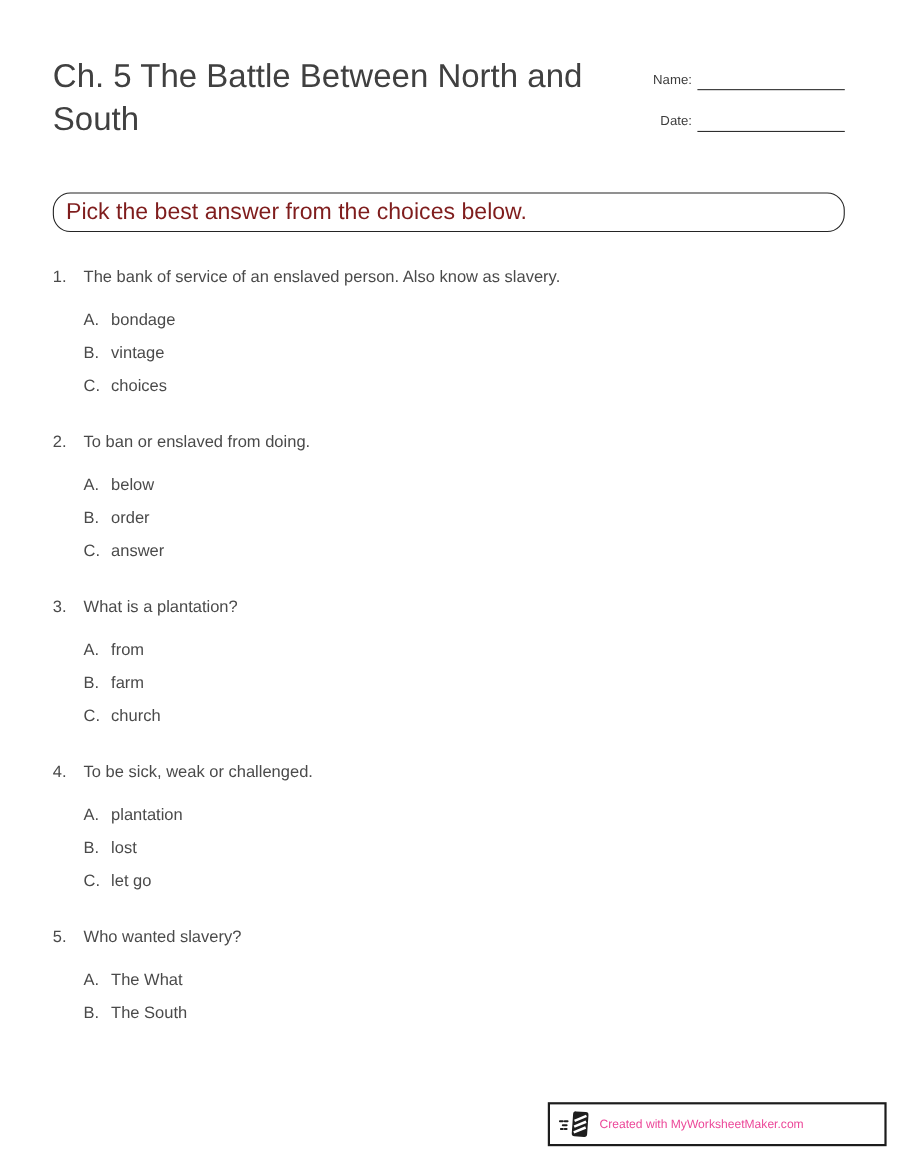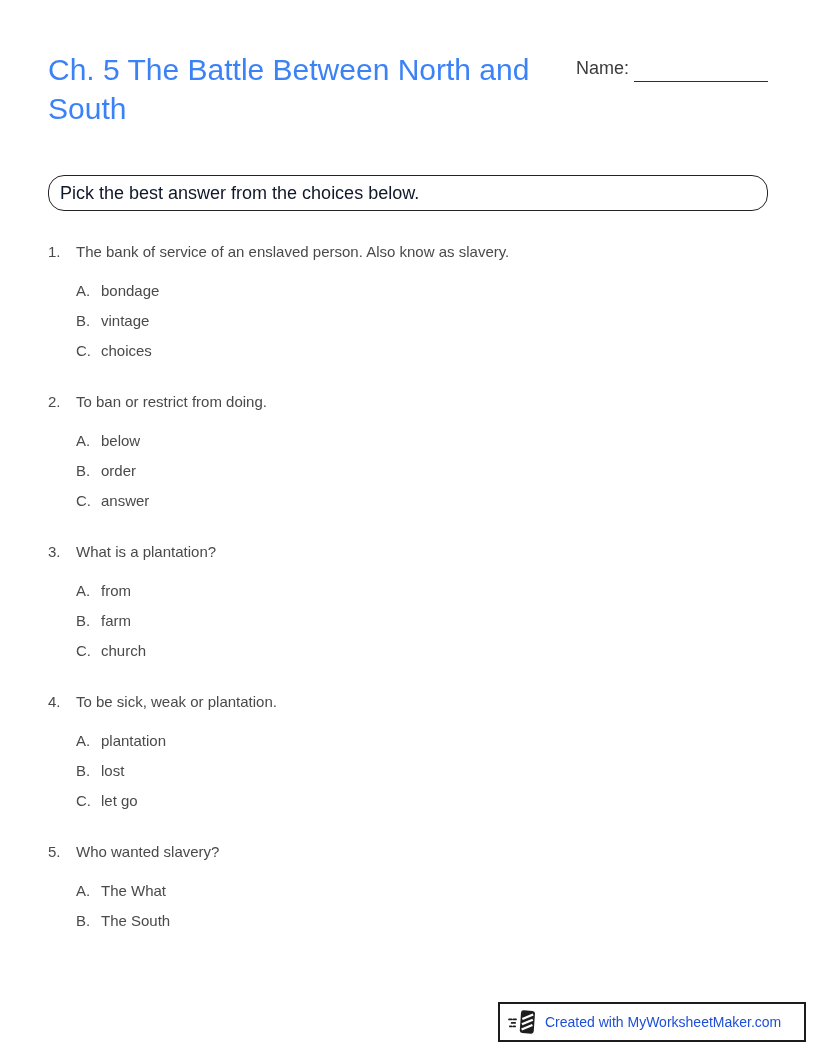--- a/index.html
+++ b/index.html
@@ -23,7 +23,7 @@
     font-size: 30px;
     line-height: 39px;
     font-weight: 400;
-    color: #3b82f6;
+    color: #404040;
     letter-spacing: 0;
   }
   .fields { margin-left: auto; padding-top: 2px; }

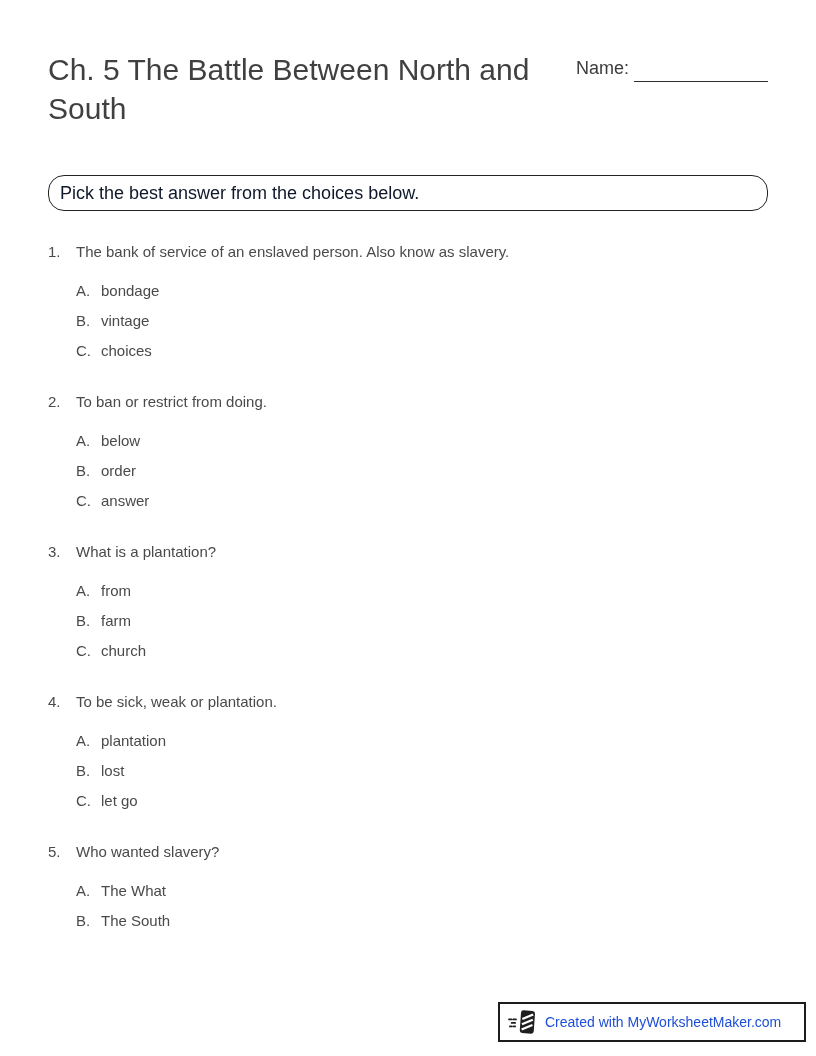--- a/index.html
+++ b/index.html
@@ -35,7 +35,7 @@
     margin-bottom: 8px;
   }
   .field-label {
-    font-size: 18px;
+    font-size: 12px;
     color: #3c3c3c;
     padding-bottom: 3px;
   }

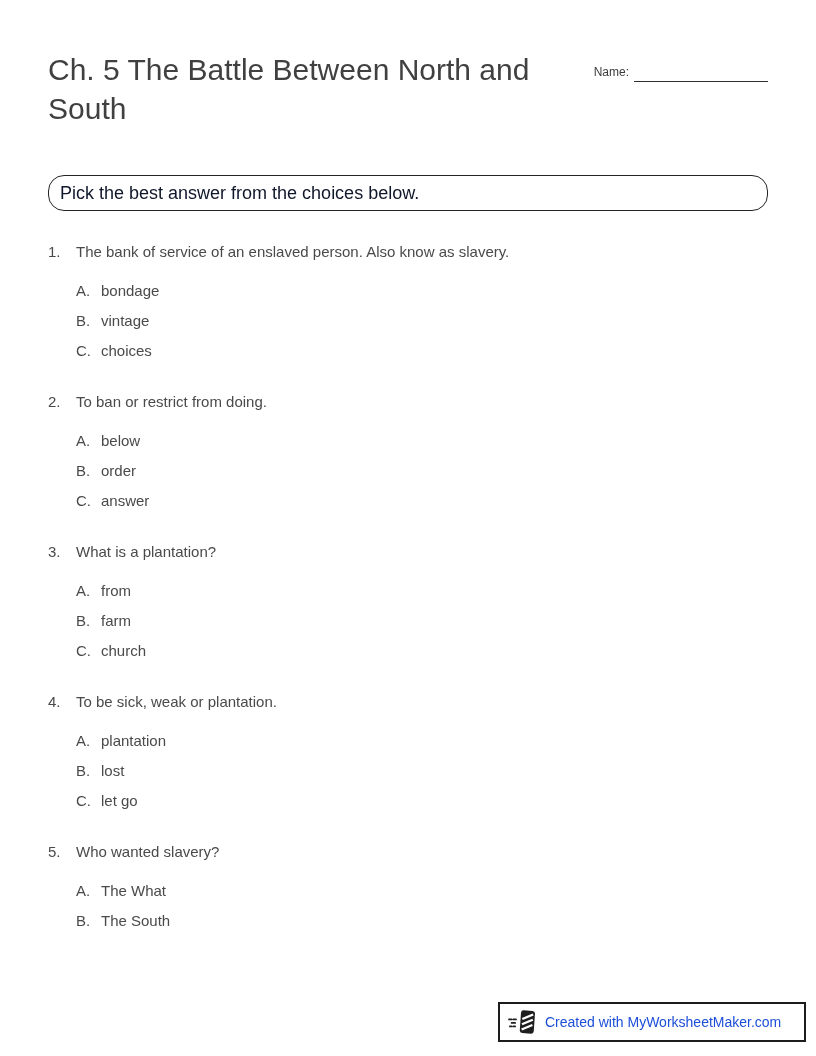--- a/index.html
+++ b/index.html
@@ -93,6 +93,10 @@
     <div class="fields">
       <div class="field">
         <span class="field-label">Name:</span>
+        <span class="field-line"></span>
+      </div>
+      <div class="field">
+        <span class="field-label">Date:</span>
         <span class="field-line"></span>
       </div>
     </div>

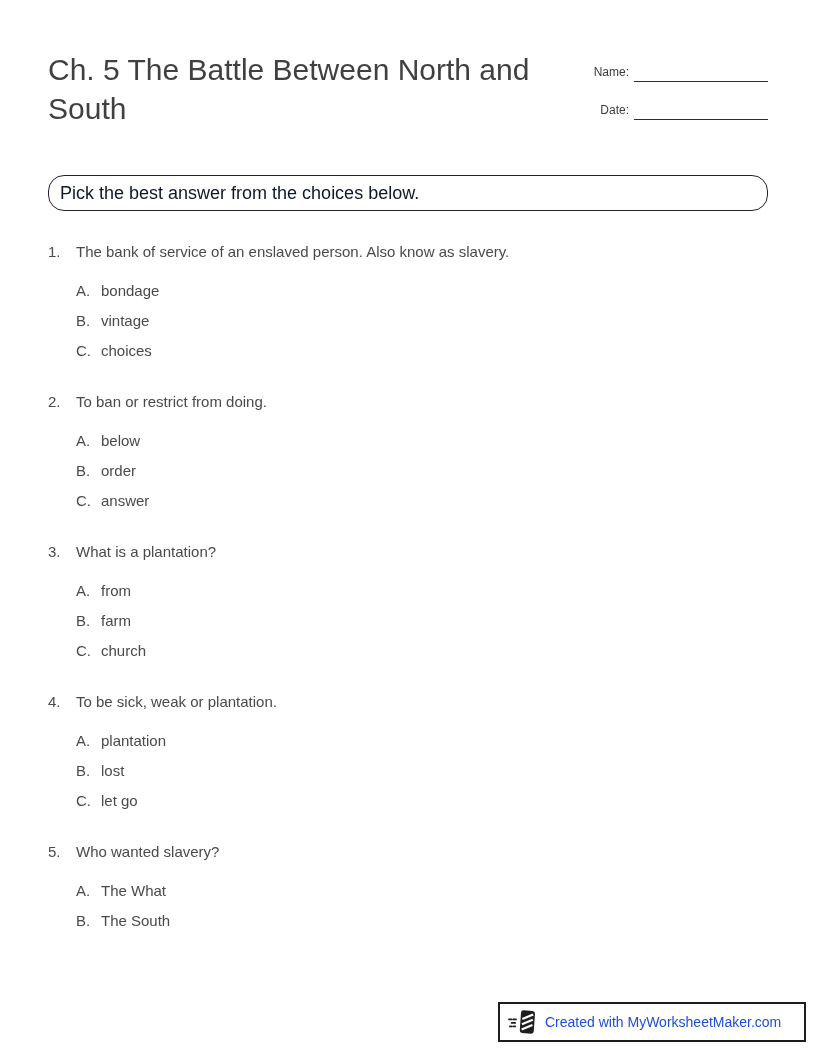--- a/index.html
+++ b/index.html
@@ -53,9 +53,9 @@
     border: 1.5px solid #242424;
     border-radius: 16px;
     padding: 8px 11px;
-    font-size: 18px;
+    font-size: 21px;
     line-height: 18px;
-    color: #0f172a;
+    color: #7f1d1d;
   }
 
   

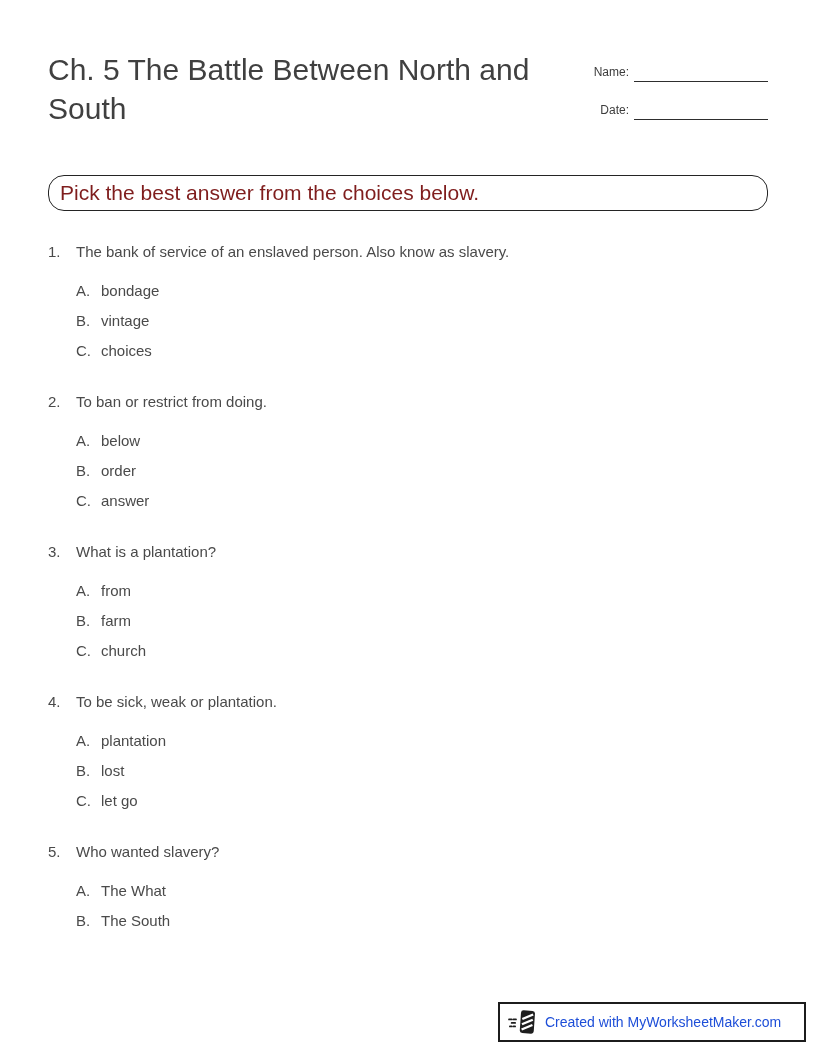--- a/index.html
+++ b/index.html
@@ -132,7 +132,7 @@
     <div class="question">
       <div class="q-row">
         <span class="q-num">2.</span>
-        <span class="q-text">To ban or restrict from doing.</span>
+        <span class="q-text">To ban or enslaved from doing.</span>
       </div>
       <div class="choices">
         <div class="choice">

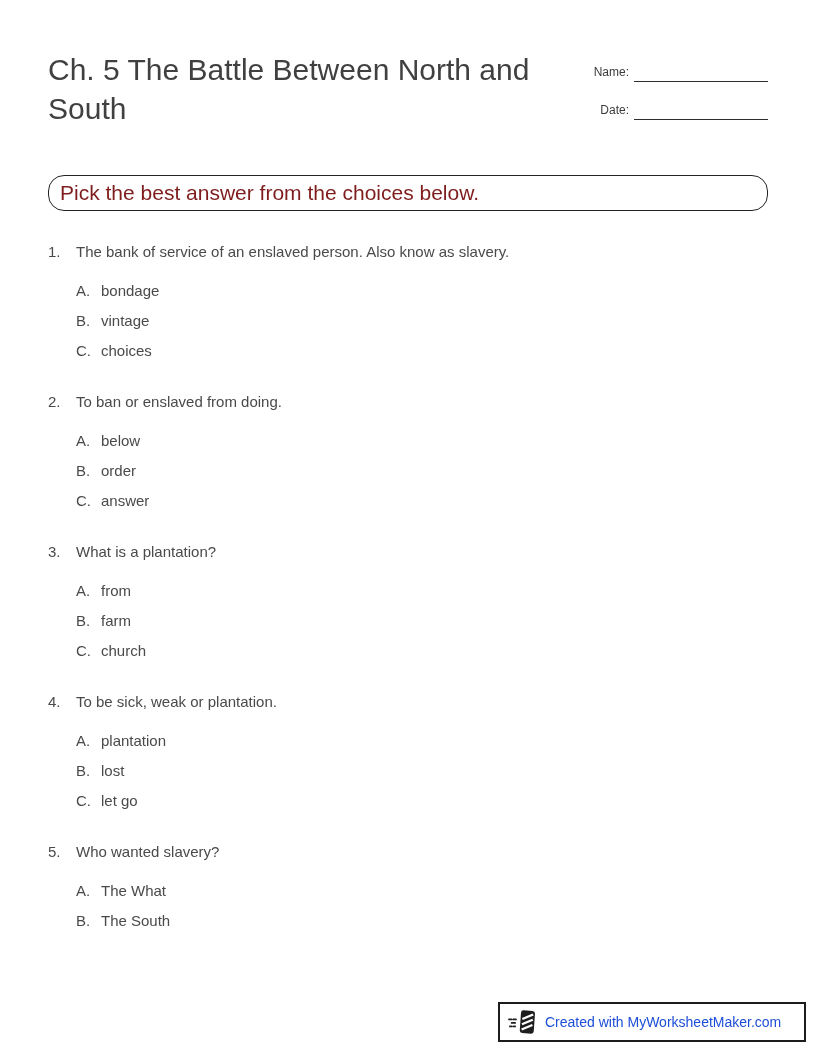--- a/index.html
+++ b/index.html
@@ -174,7 +174,7 @@
     <div class="question">
       <div class="q-row">
         <span class="q-num">4.</span>
-        <span class="q-text">To be sick, weak or plantation.</span>
+        <span class="q-text">To be sick, weak or challenged.</span>
       </div>
       <div class="choices">
         <div class="choice">

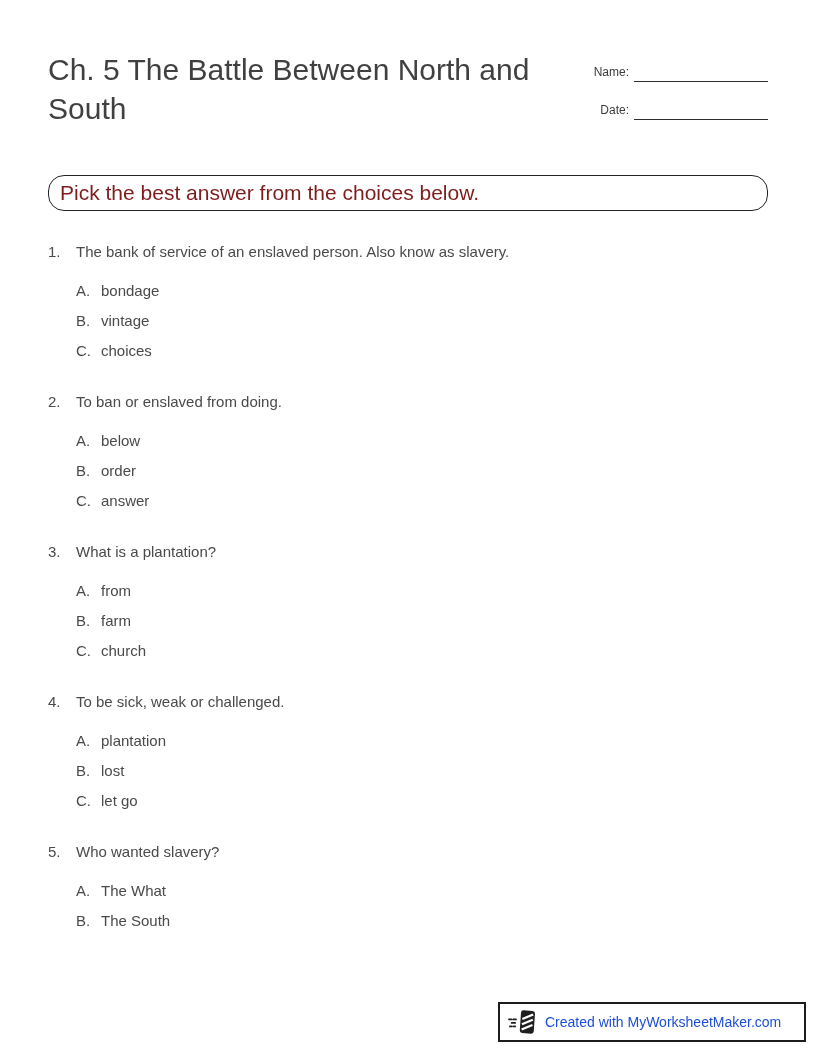--- a/index.html
+++ b/index.html
@@ -81,7 +81,7 @@
     padding: 0 10px 0 8px;
   }
   .footer-badge .logo { width: 30px; height: 28px; flex: 0 0 30px; margin-right: 7px; }
-  .footer-text { font-size: 14px; color: #1d4ed8; white-space: nowrap; }
+  .footer-text { font-size: 11px; color: #ec4899; white-space: nowrap; }
 </style>
 </head>
 <body>

